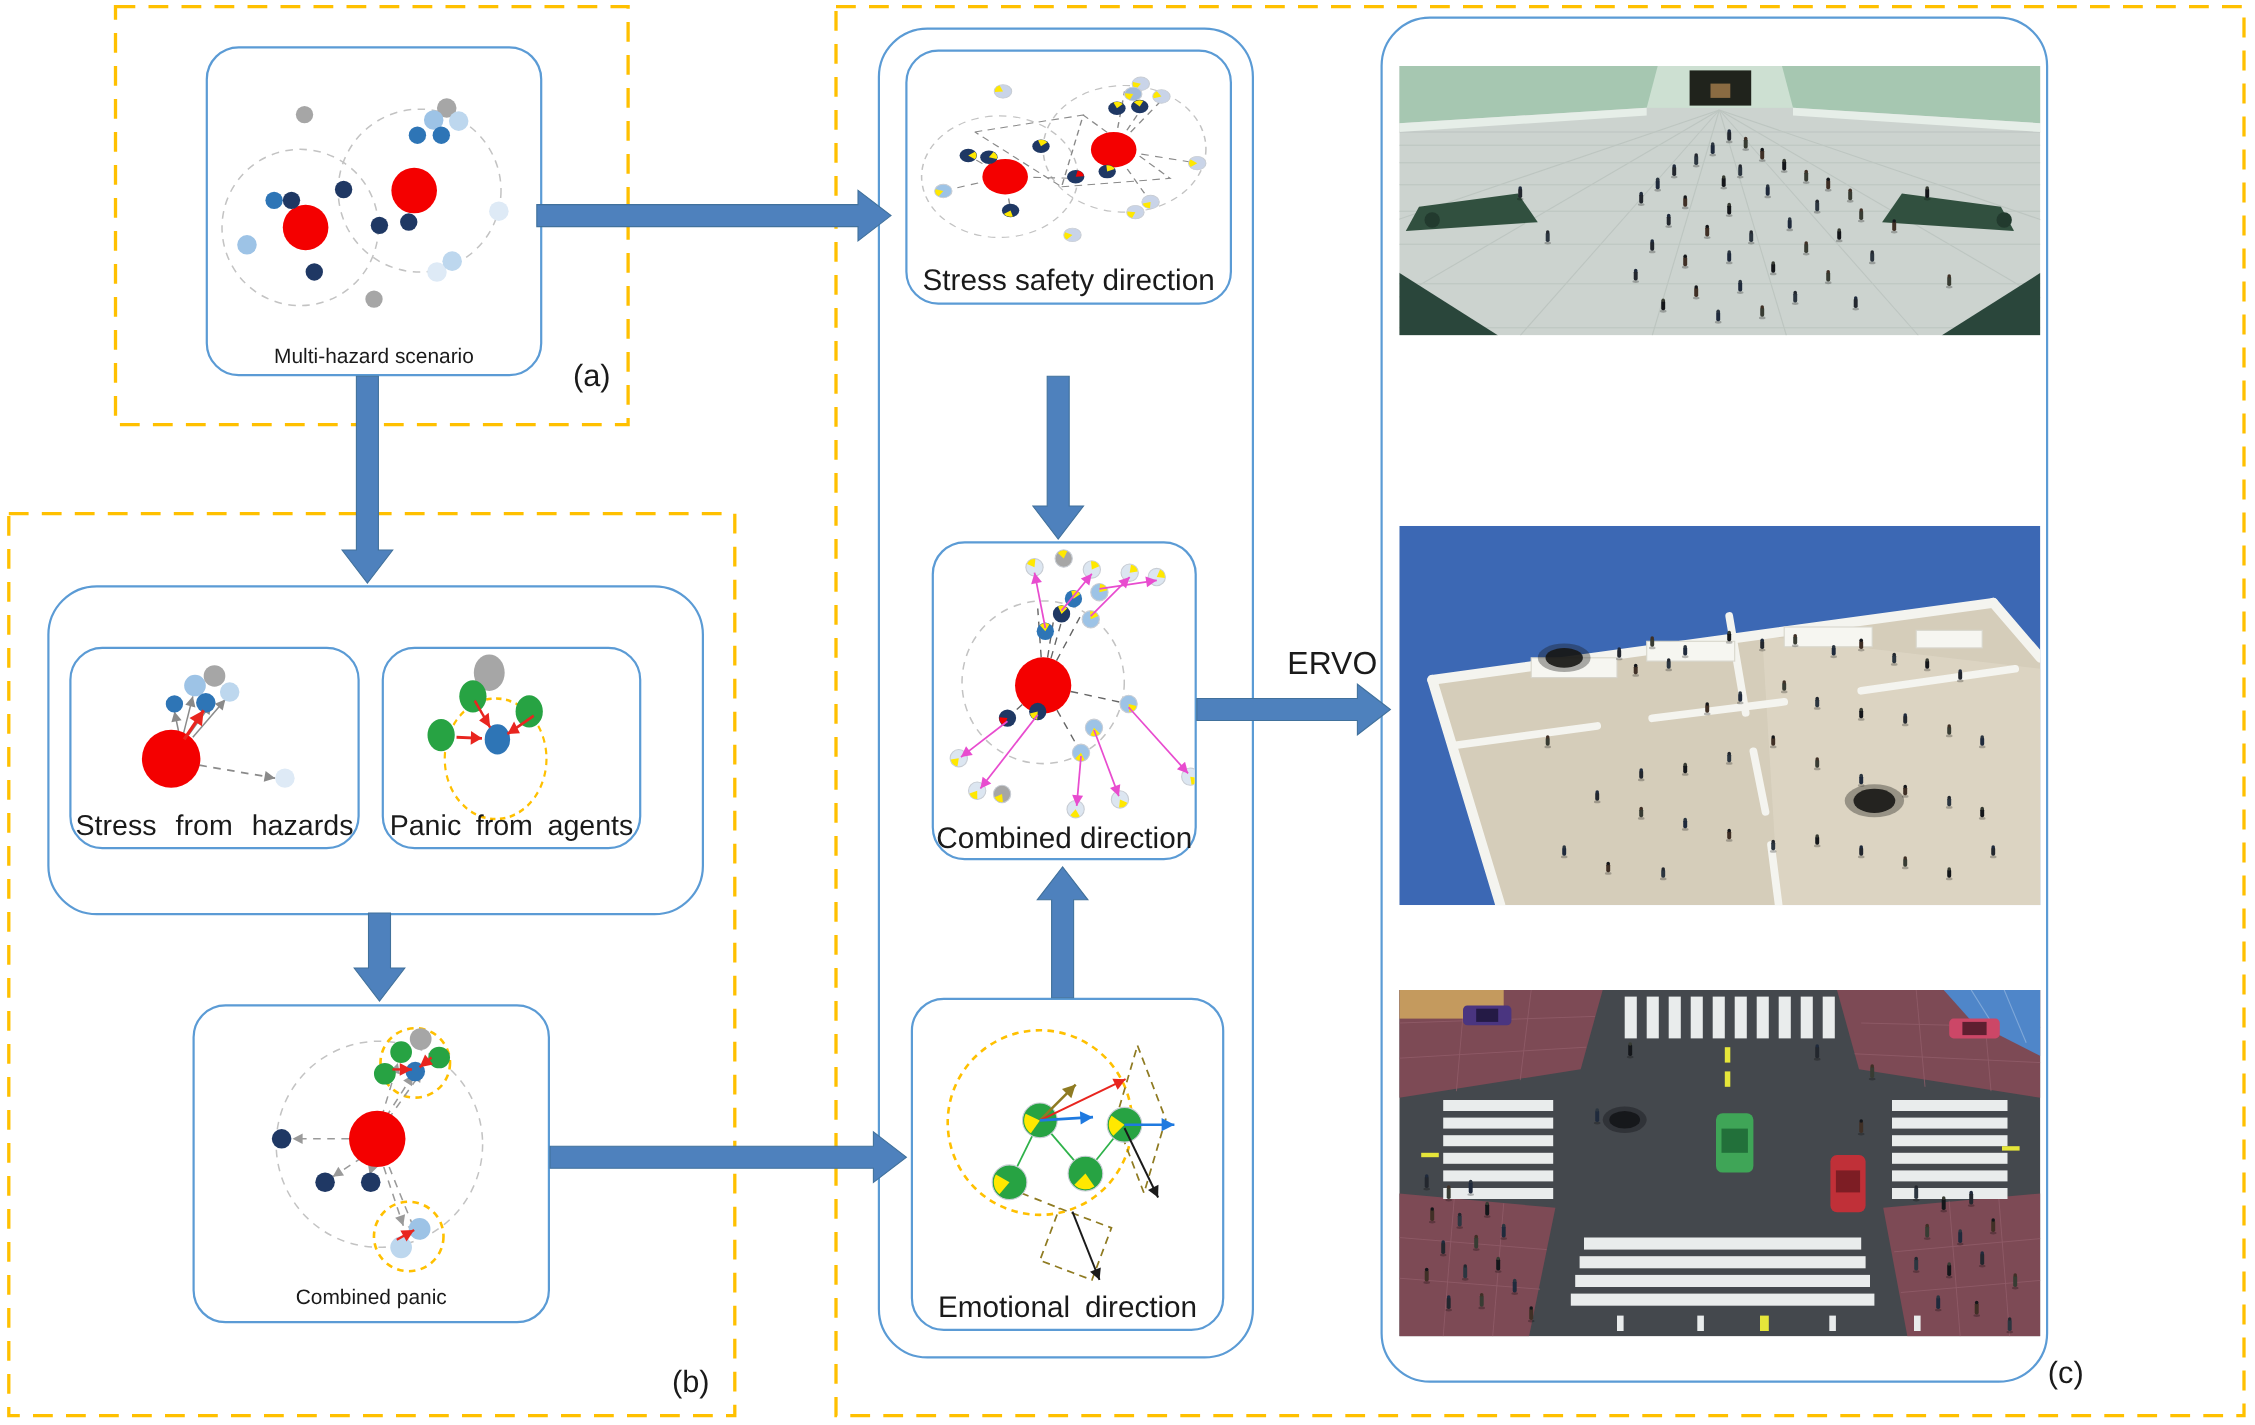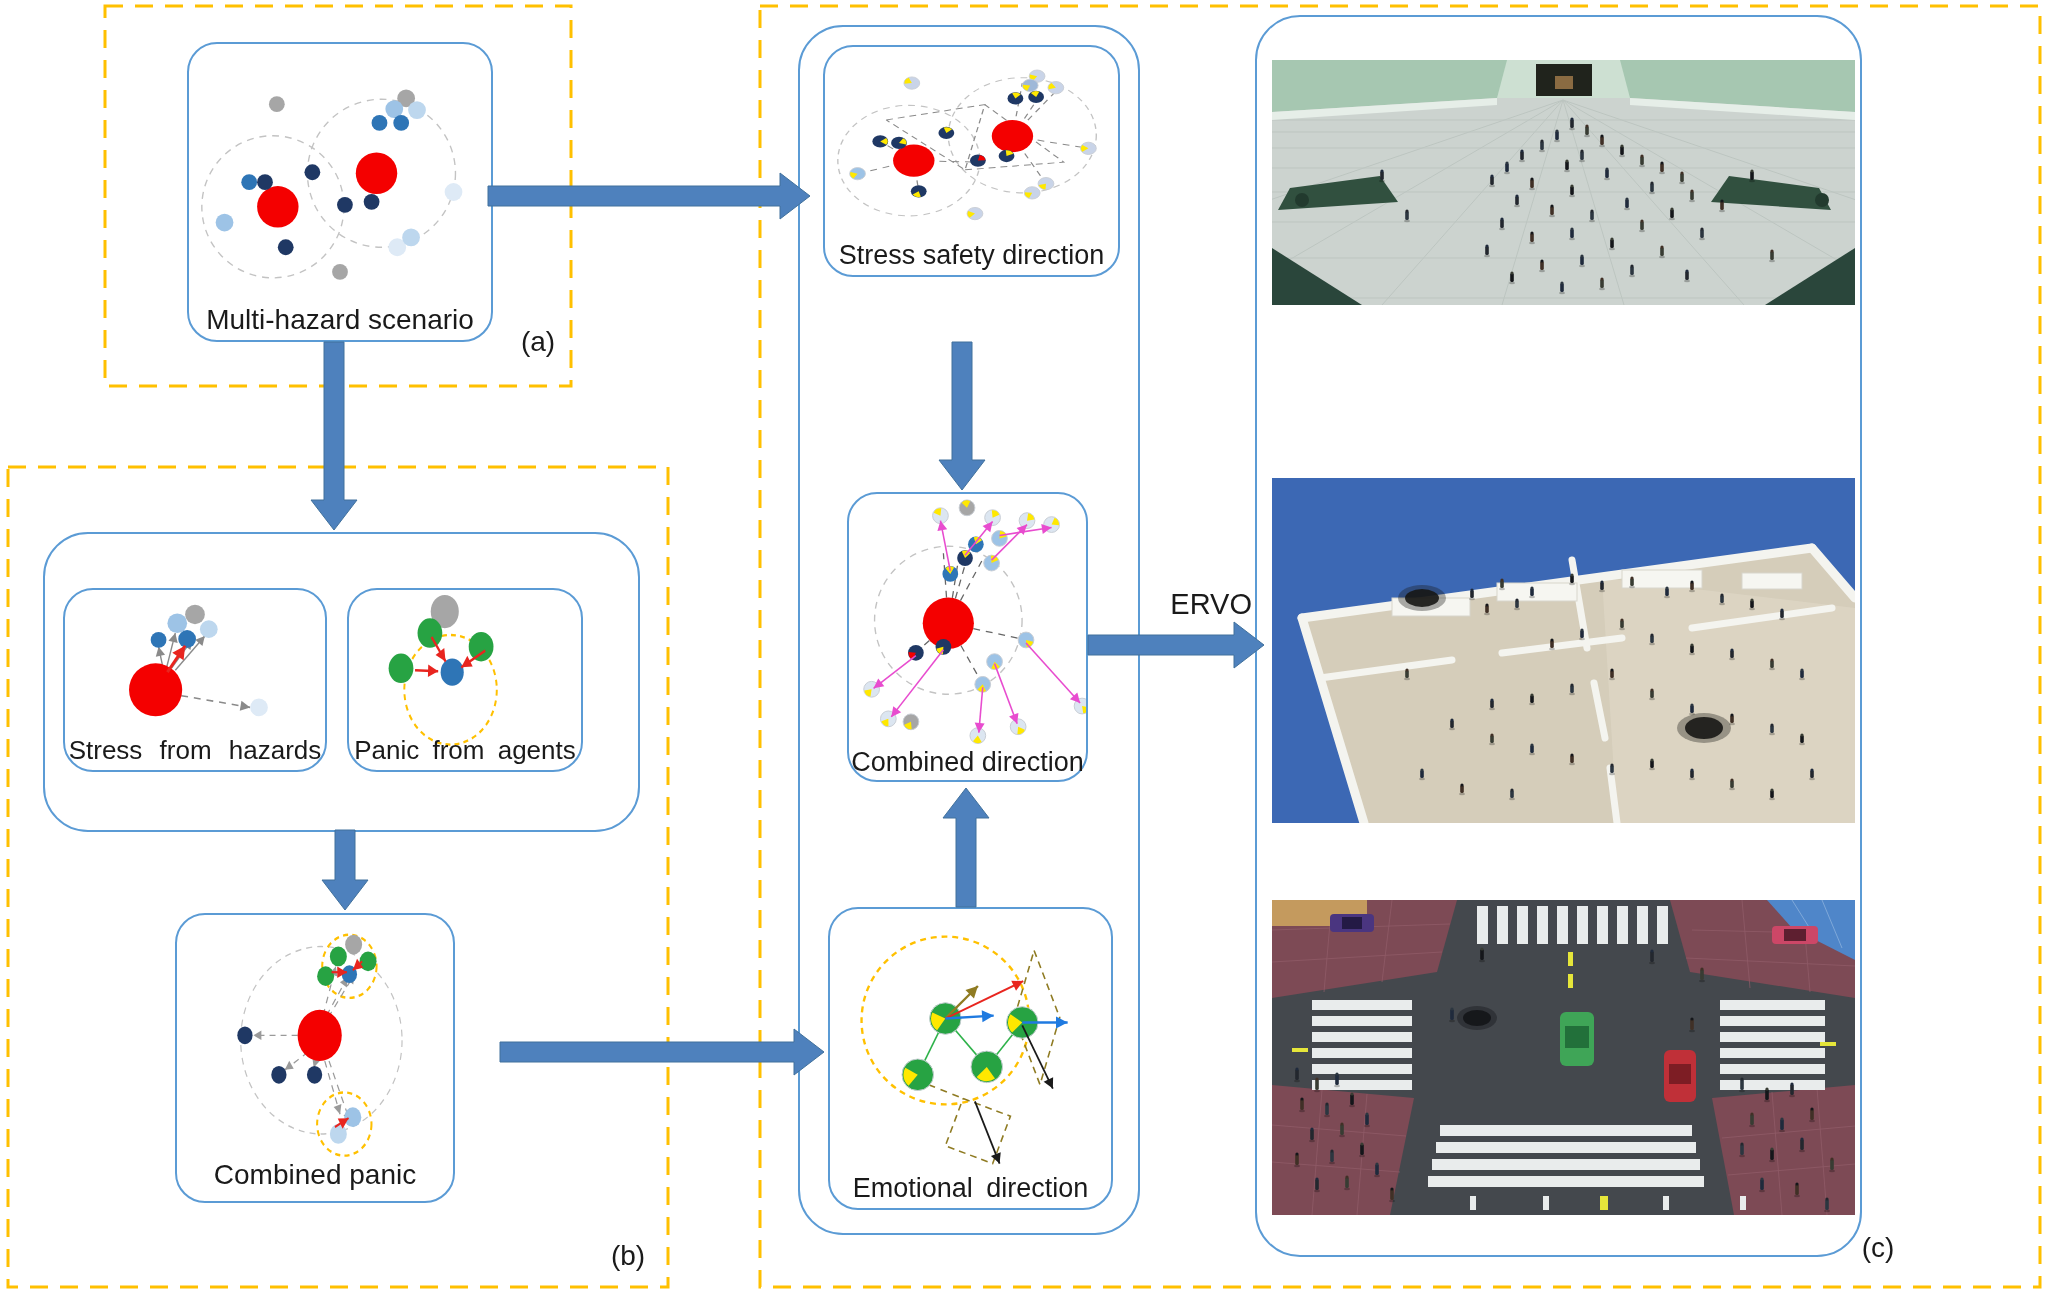--- a/index.html
+++ b/index.html
@@ -13,7 +13,7 @@
   #ervo-label{position:absolute;left:1142px;top:588px;width:110px;text-align:right;font-size:29px;}
   #overlay{position:absolute;left:0;top:0;z-index:20;pointer-events:none;}
   .photo{position:absolute;overflow:hidden;}
-  .f28{font-size:28px;} .f27{font-size:27px;} .f26{font-size:26px;}
+  .f28{font-size:19px;} .f27{font-size:27px;} .f26{font-size:26px;}
   .ws6{word-spacing:6px;} .ws10{word-spacing:10px;}
 </style>
 </head>

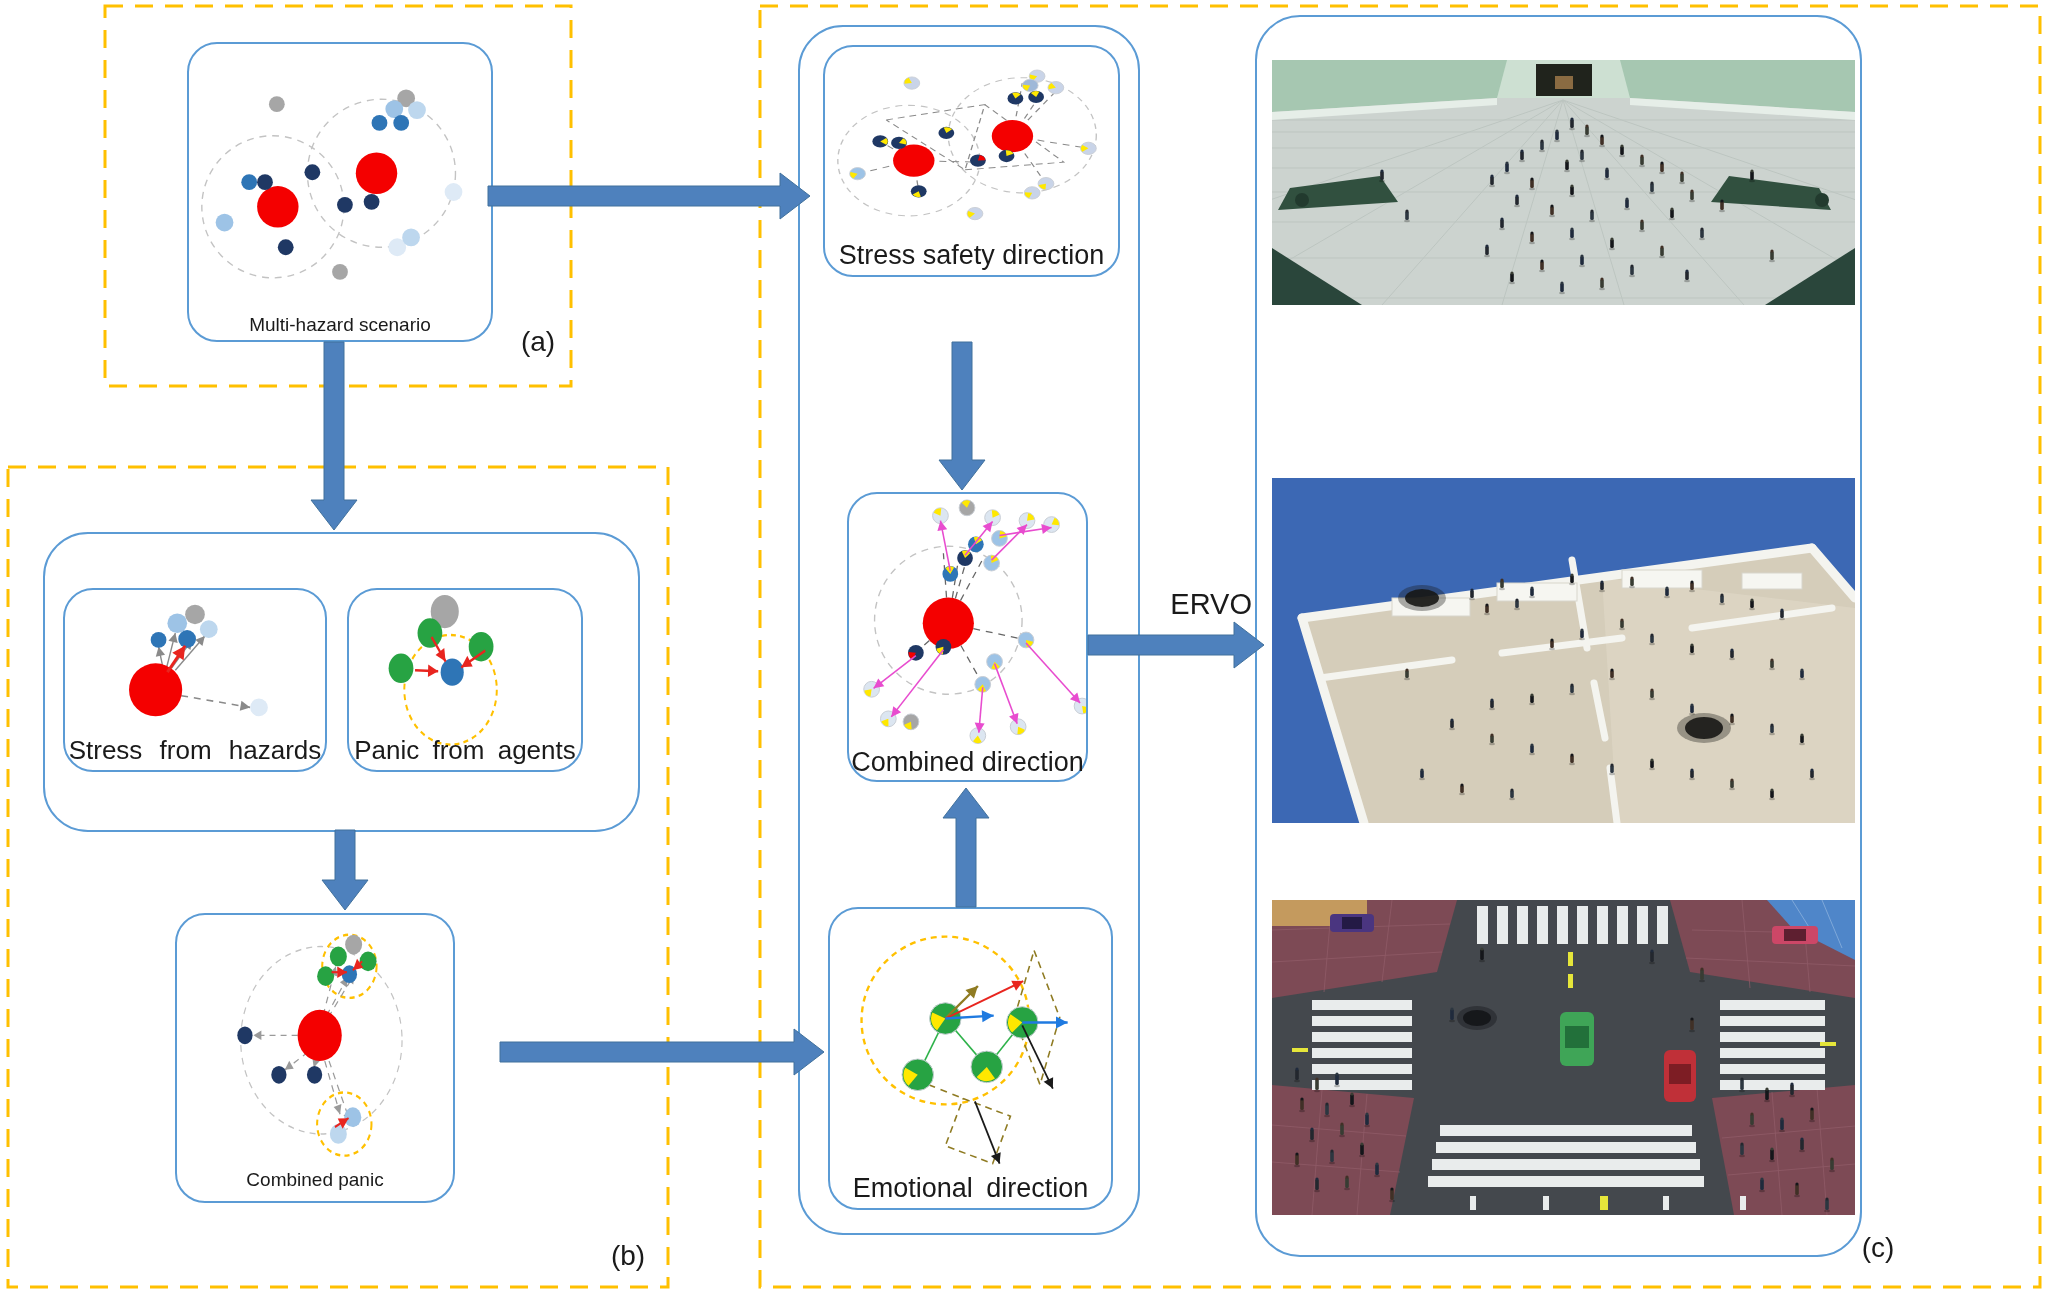--- a/index.html
+++ b/index.html
@@ -91,7 +91,7 @@
       </svg>
     <div class="lbl f26 ws6">Panic from agents</div>
   </div>
-  <div class="box r30" id="box-cp" style="left:175px;top:913px;width:280px;height:290px;">
+  <div class="box r30" id="box-cp" style="left:175px;top:913px;width:325px;height:290px;">
     <svg class="scene" viewBox="0 0 325 290" preserveAspectRatio="none">
         <circle cx="170" cy="127" r="95" fill="none" stroke="#c3c3c3" stroke-width="1.4" stroke-dasharray="7 6"></circle>
         <circle cx="203" cy="52" r="32" fill="none" stroke="#FFC000" stroke-width="2.4" stroke-dasharray="6 5"></circle>

